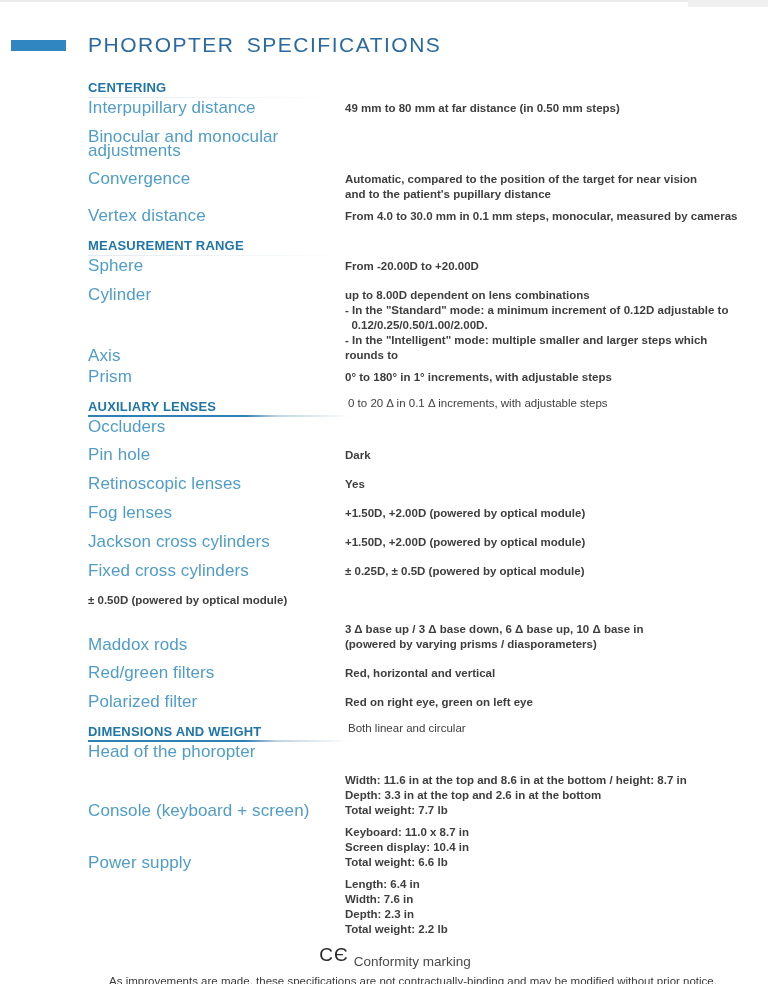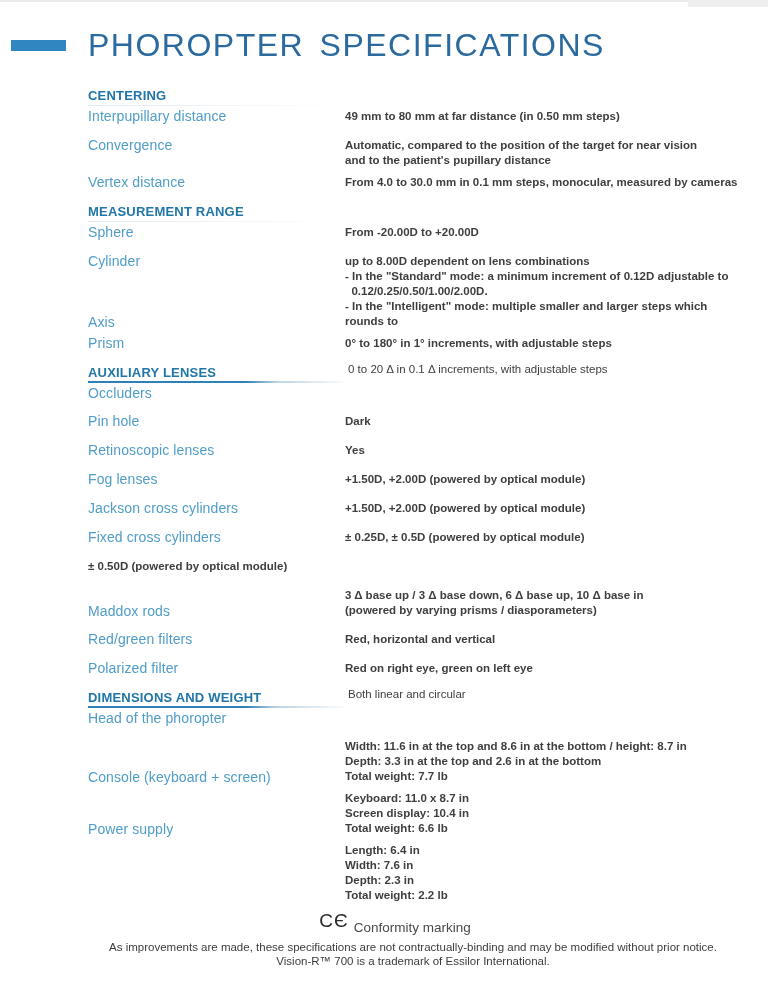--- a/index.html
+++ b/index.html
@@ -25,13 +25,13 @@
   }
   .content { padding:30px 30px 0 88px; }
   .page-title {
-    font-size:32px;
+    font-size:21px;
     font-weight:400;
     letter-spacing:1.5px;
     word-spacing:5px;
     color:#2b6a9e;
     line-height:30px;
-    margin-bottom:28px;
+    margin-bottom:20px;
     white-space:nowrap;
   }
   .section { margin-top:3px; }

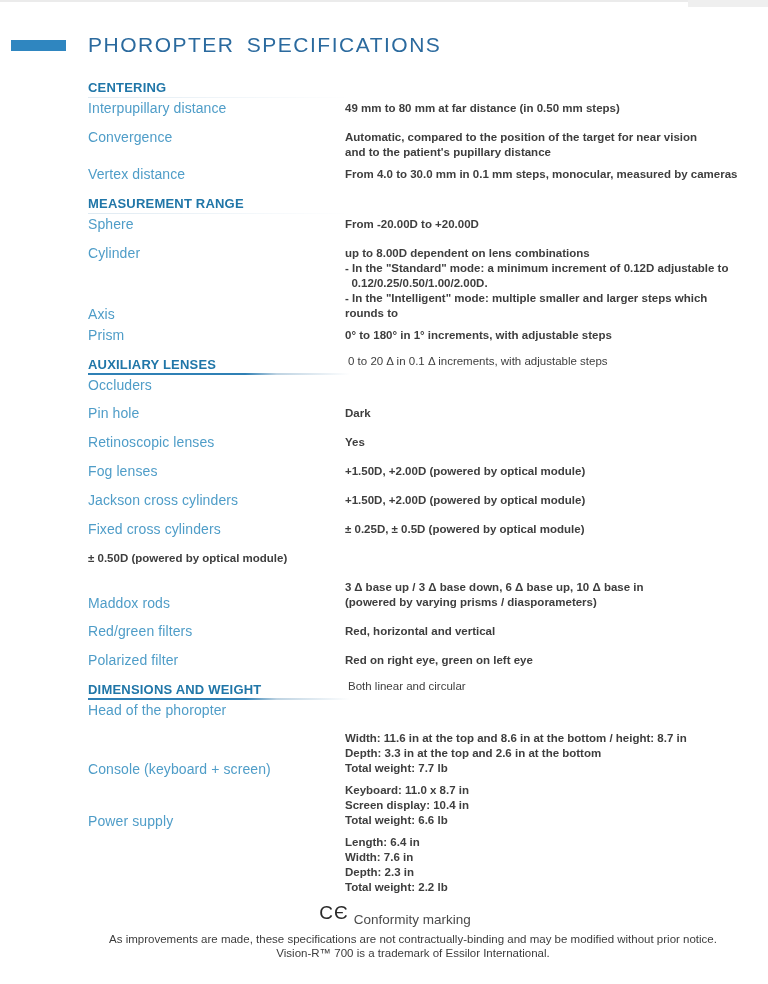--- a/index.html
+++ b/index.html
@@ -68,7 +68,7 @@
     flex-shrink:0;
   }
   .spec-label {
-    font-size:14px;
+    font-size:17px;
     color:#4f9dc8;
     line-height:14px;
     letter-spacing:0.1px;

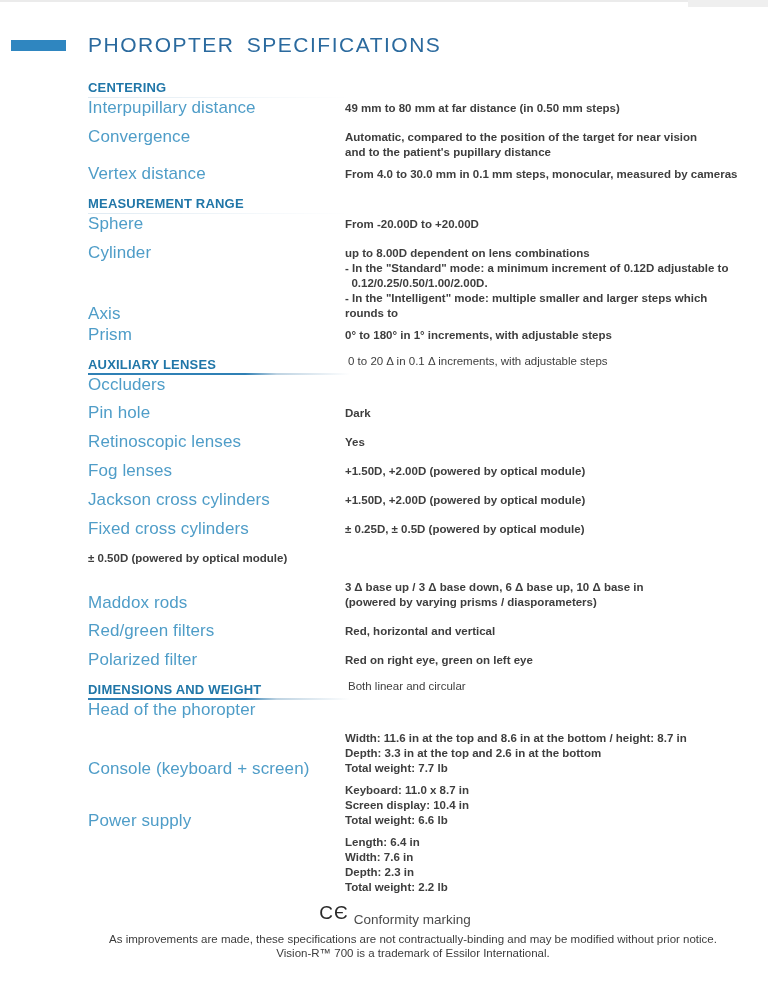--- a/index.html
+++ b/index.html
@@ -115,6 +115,12 @@
             <div class="vline">49 mm to 80 mm at far distance (in 0.50 mm steps)</div>
           </div>
         </div>
+        <div class="row">
+          <div class="label-col">
+            <span class="spec-label">Binocular and monocular adjustments</span>
+          </div>
+          <div class="value-col"></div>
+        </div>
         <div class="row multi">
           <div class="label-col">
             <span class="spec-label">Convergence</span>

